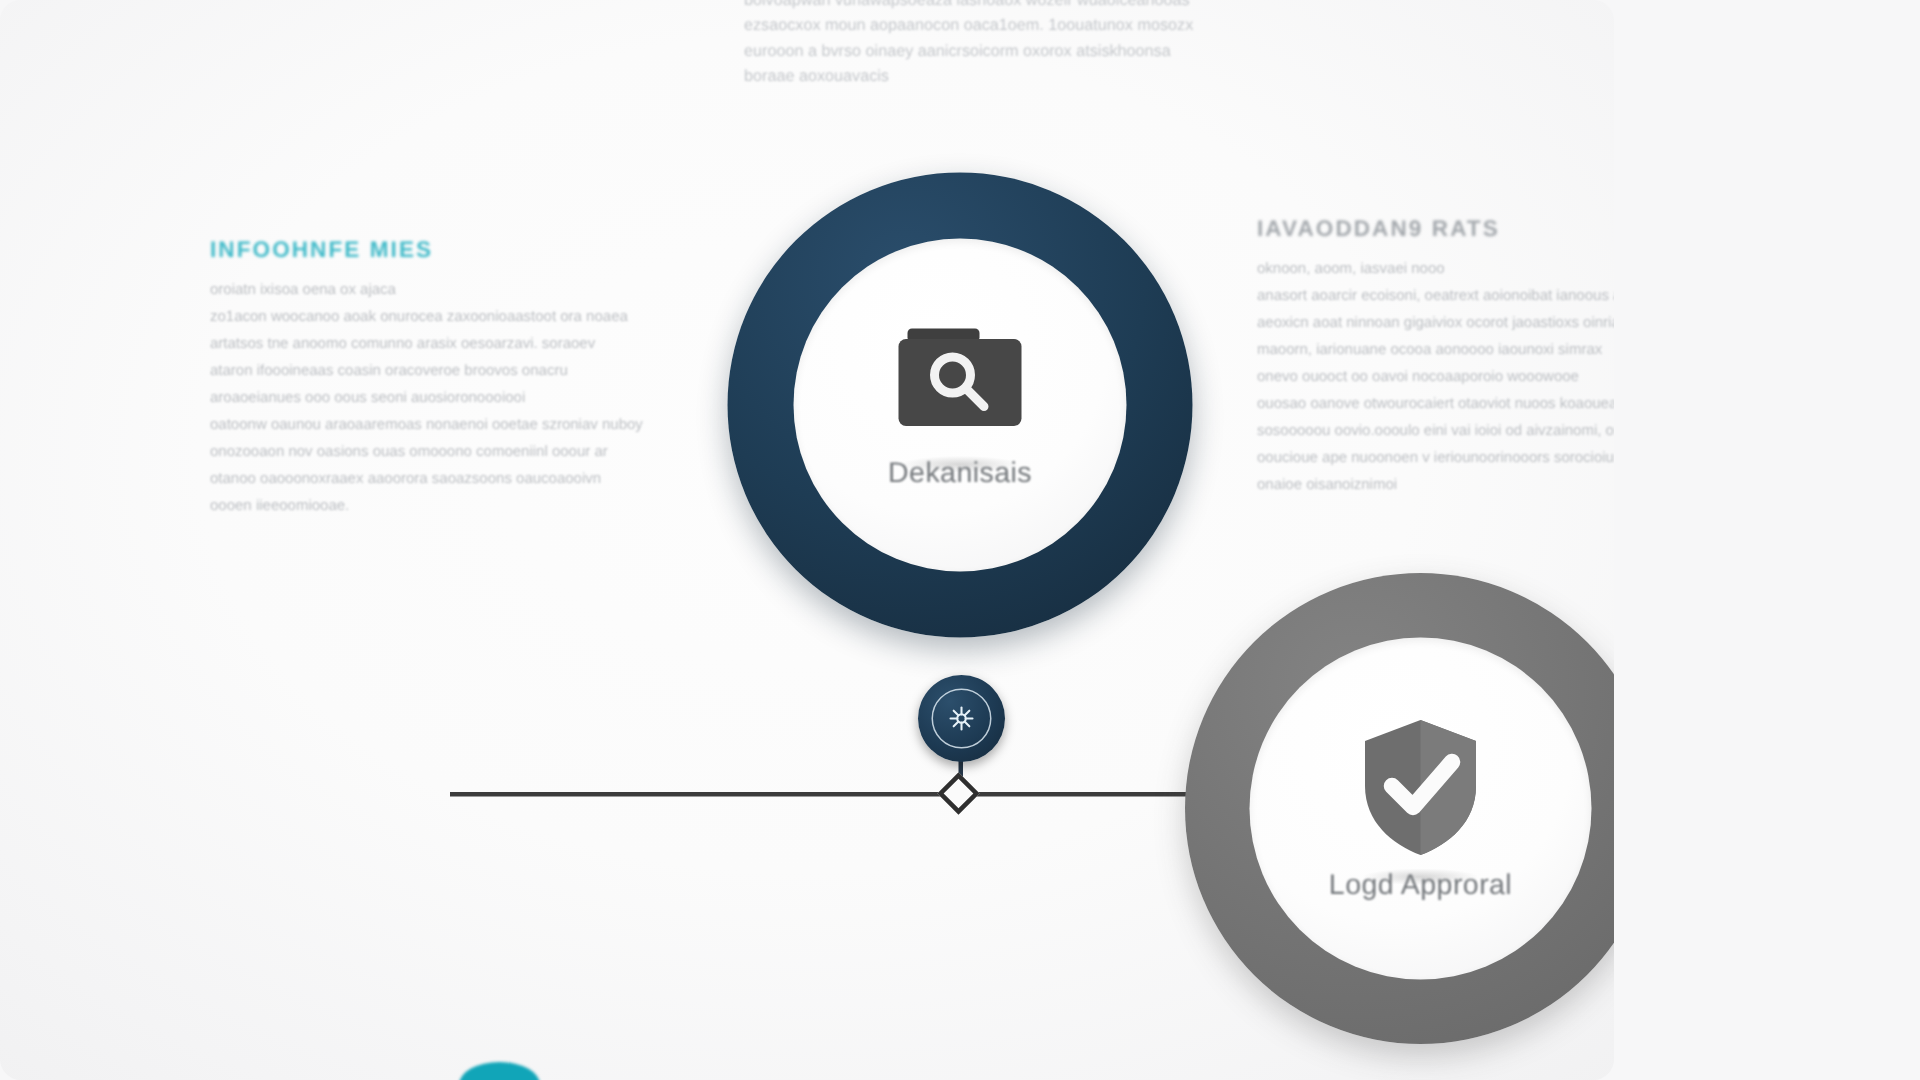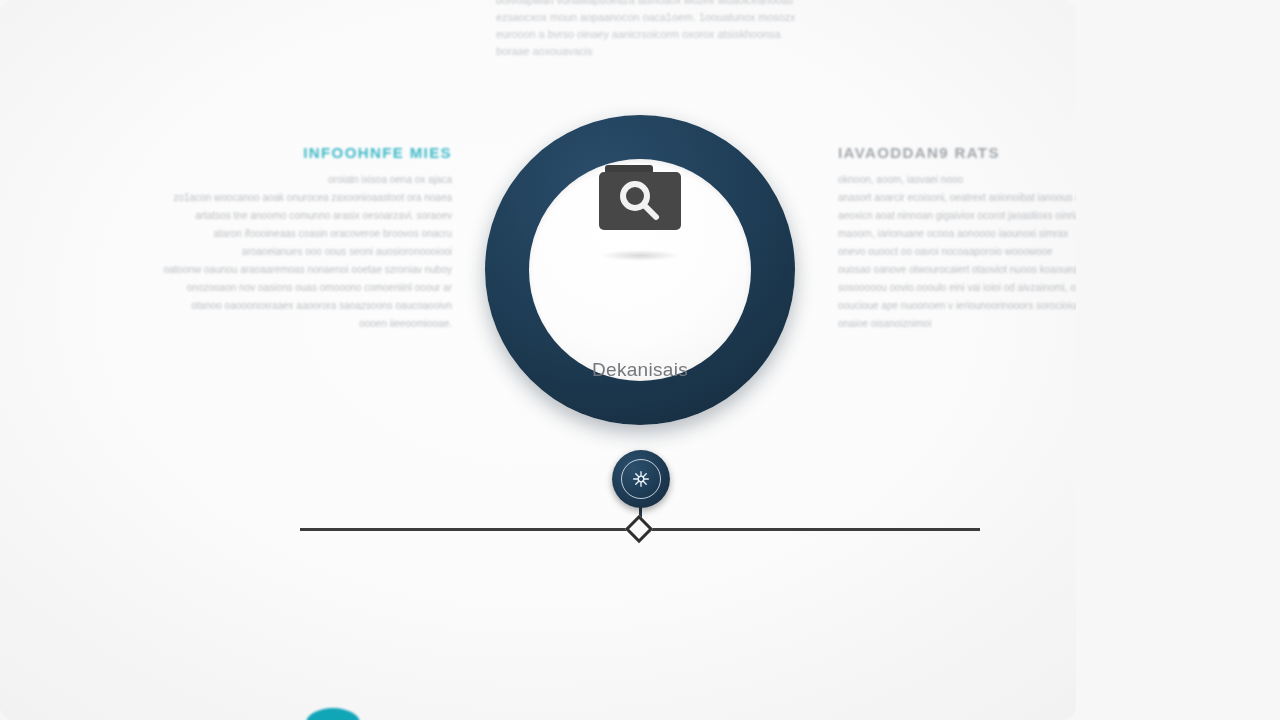--- a/index.html
+++ b/index.html
@@ -50,9 +50,8 @@
 
   #left-text-block {
     left: 140px;
-    top: 144px;
+    top: 158px;
     width: 312px;
-    text-align: right;
   }
   #left-text-block .block-heading { color: #2fb4c4; }
 

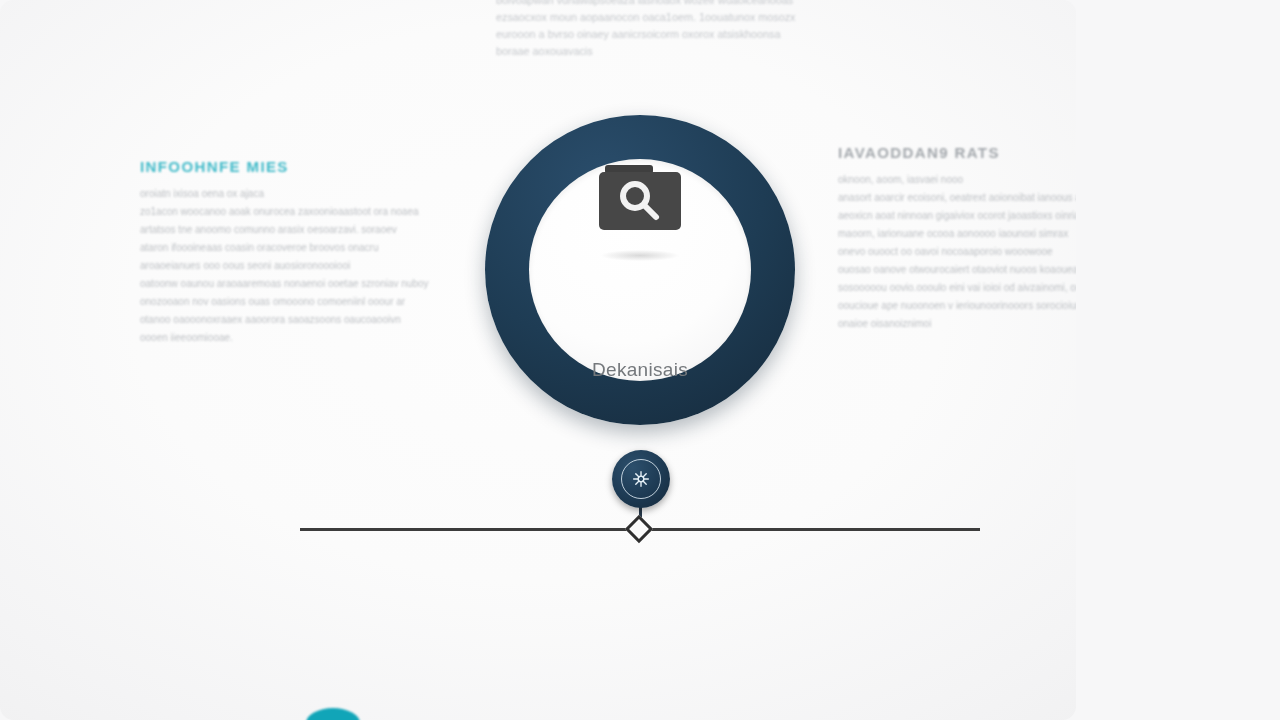--- a/index.html
+++ b/index.html
@@ -144,7 +144,7 @@
     display: flex;
     flex-direction: column;
     align-items: center;
-    justify-content: space-between;
+    justify-content: center;
     box-shadow: inset 0 2px 6px rgba(0,0,0,0.07);
   }
   .node-label {

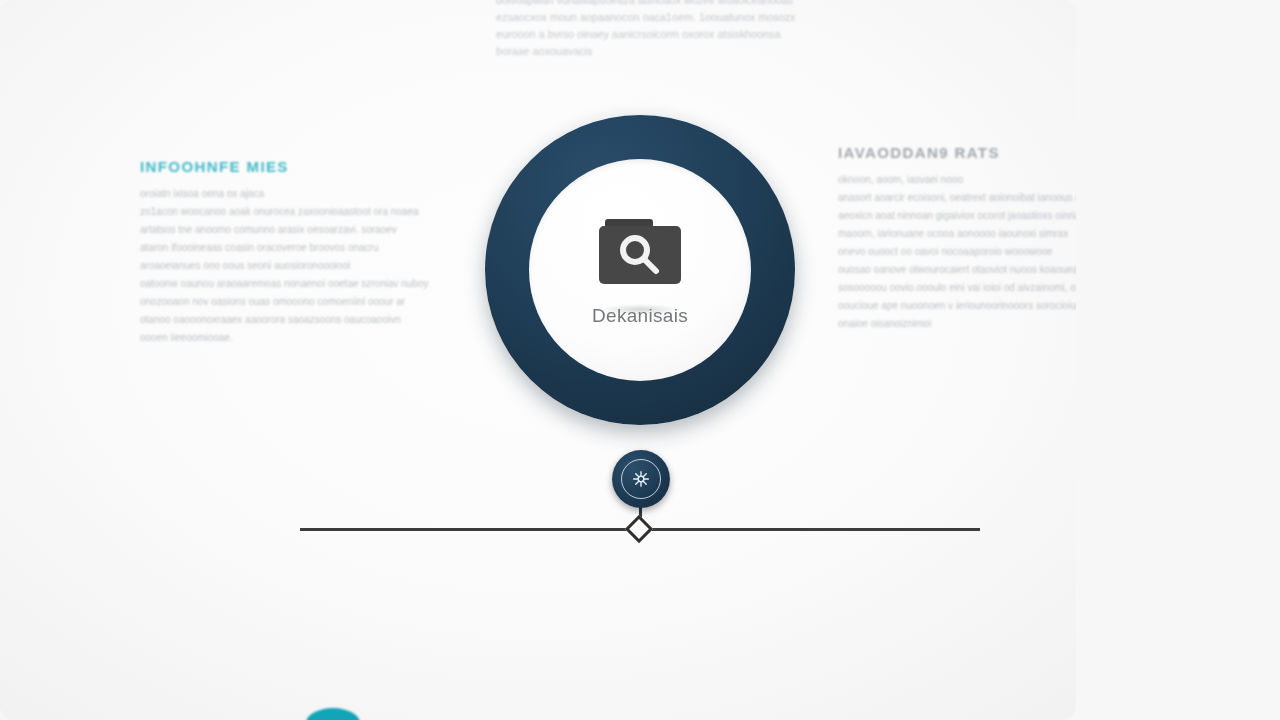--- a/index.html
+++ b/index.html
@@ -294,6 +294,18 @@
   </div>
 
 
+  <div class="node" id="node-approval">
+    <div class="inner">
+      <span class="icon-wrap">
+        <svg width="94" height="98" viewBox="0 0 94 98">
+          <path d="M47 4 L84 18 V48 C84 72 66 87 47 94 C28 87 10 72 10 48 V18 Z" fill="#6e6e6e"></path>
+          <path d="M47 4 L84 18 V48 C84 72 66 87 47 94 Z" fill="#7b7b7b"></path>
+          <path d="M28 48 L42 62 L68 32" fill="none" stroke="#fbfbfb" stroke-width="11" stroke-linecap="round" stroke-linejoin="round"></path>
+        </svg>
+      </span>
+      <span class="node-label">Logd Approral</span>
+    </div>
+  </div>
 
   <div id="bottom-teal-accent"></div>
 

